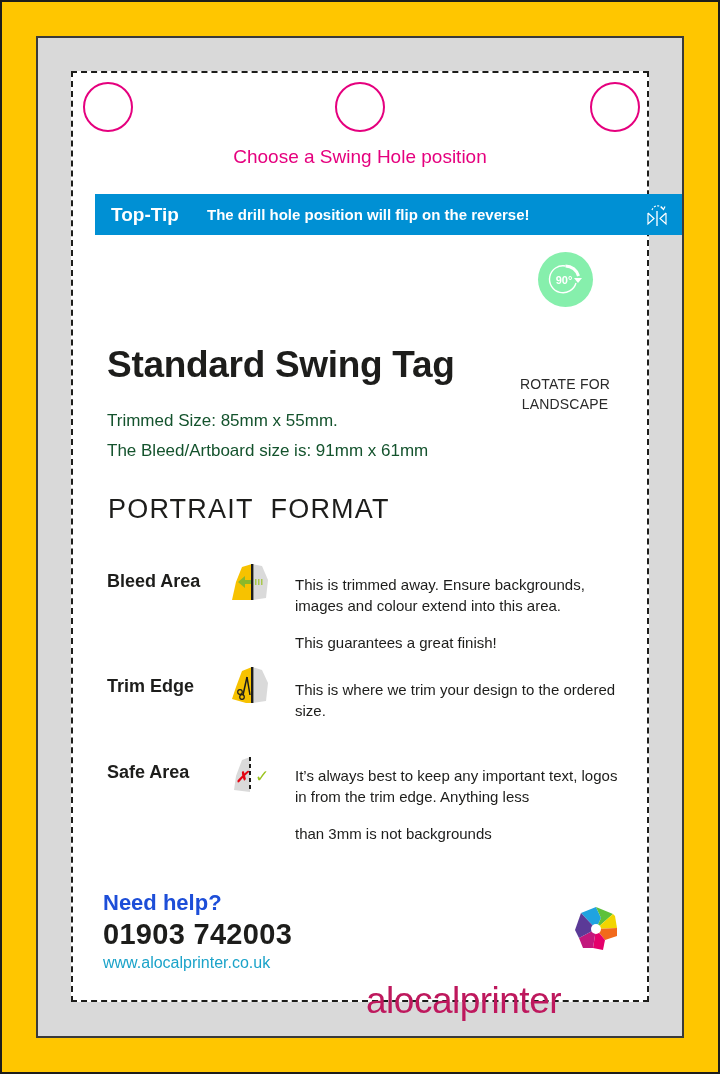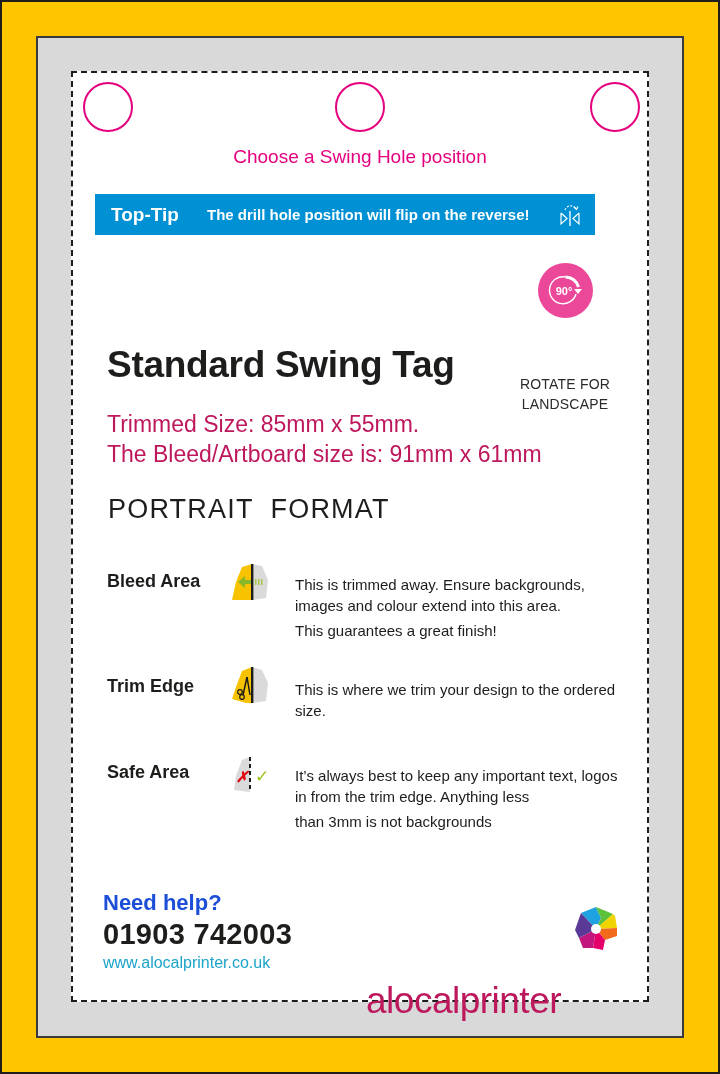--- a/index.html
+++ b/index.html
@@ -37,7 +37,7 @@
       color: #E5007E; font-size: 19px;
     }
     .toptip {
-      position: absolute; left: 95px; top: 194px; width: 500px; height: 41px;
+      position: absolute; left: 95px; top: 194px; width: 587px; height: 41px;
       background: #0090D4; color: #fff;
       display: flex; align-items: center;
     }

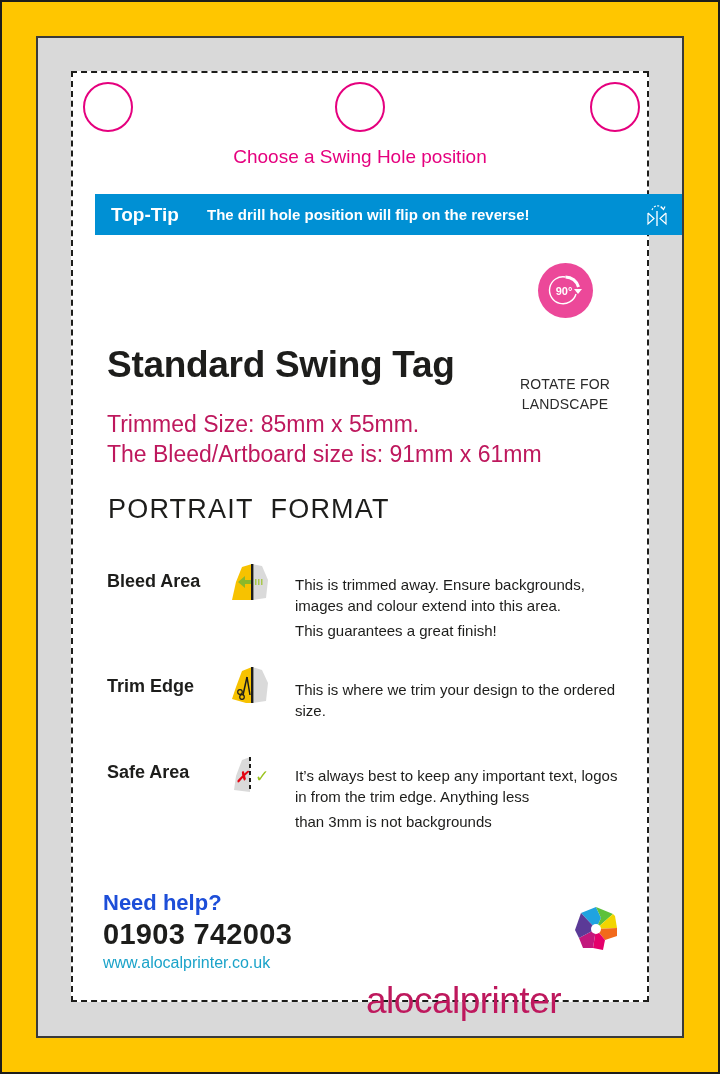--- a/index.html
+++ b/index.html
@@ -46,8 +46,8 @@
     .flip-icon { position: absolute; right: 12px; top: 8px; width: 26px; height: 26px; }
 
     .rotate-badge {
-      position: absolute; left: 538px; top: 263px; width: 55px; height: 55px;
-      border-radius: 50%; background: #ec4899; cursor: pointer;
+      position: absolute; left: 538px; top: 252px; width: 55px; height: 55px;
+      border-radius: 50%; background: #86efac; cursor: pointer;
     }
     .rotate-label {
       position: absolute; left: 505px; top: 326px; width: 120px; text-align: center;

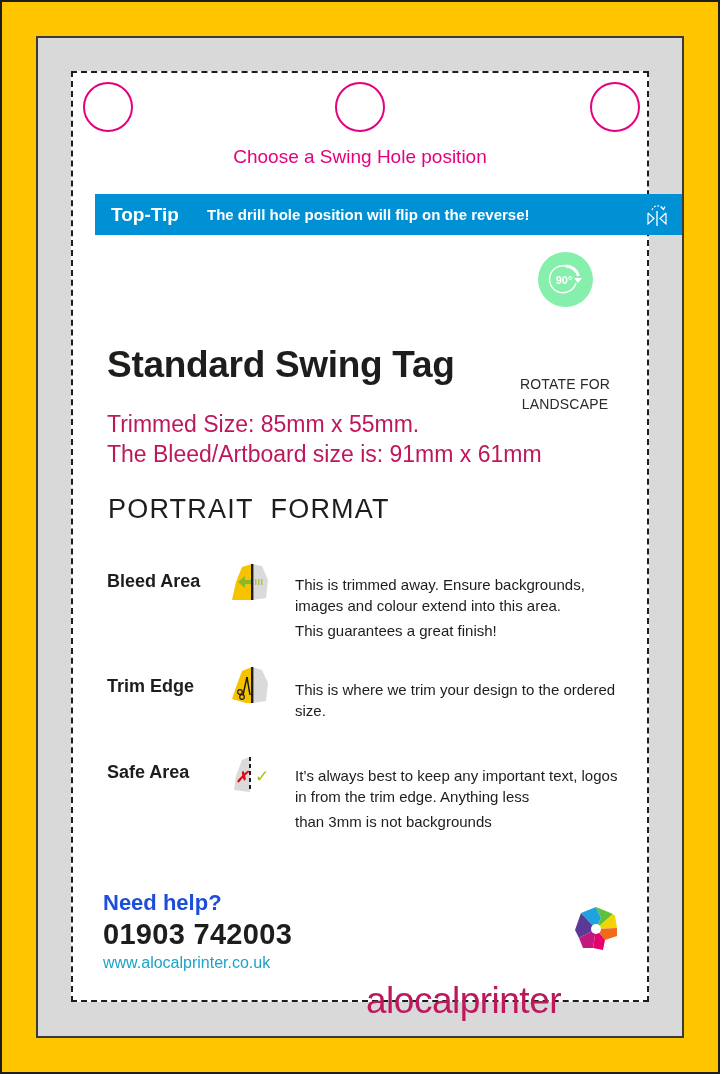--- a/index.html
+++ b/index.html
@@ -59,7 +59,7 @@
       font-size: 37px; font-weight: bold; color: #1d1d1b; letter-spacing: -0.3px;
     }
     .size-line {
-      position: absolute; left: 107px; font-size: 23px; color: #be185d;
+      position: absolute; left: 107px; font-size: 17px; color: #14532d;
     }
     .size-line-1 { top: 411px; }
     .size-line-2 { top: 441px; }

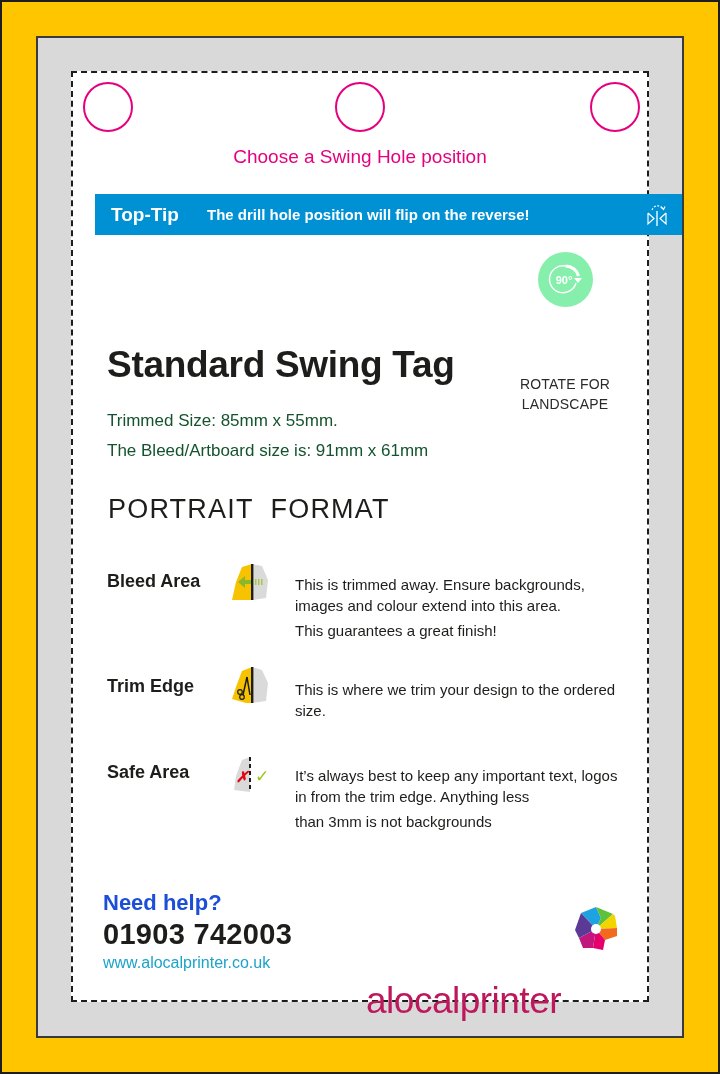--- a/index.html
+++ b/index.html
@@ -75,7 +75,7 @@
     .row-desc {
       position: absolute; left: 295px; width: 330px; font-size: 15px; line-height: 21px; color: #1d1d1b;
     }
-    .row-desc .extra { display: block; margin-top: 4px; }
+    .row-desc .extra { display: block; margin-top: 16px; }
 
     .help-title { position: absolute; left: 103px; top: 890px; font-size: 22px; font-weight: bold; color: #1d4ed8; }
     .help-phone { position: absolute; left: 103px; top: 918px; font-size: 29px; font-weight: bold; color: #1d1d1b; letter-spacing: 0.3px; }

